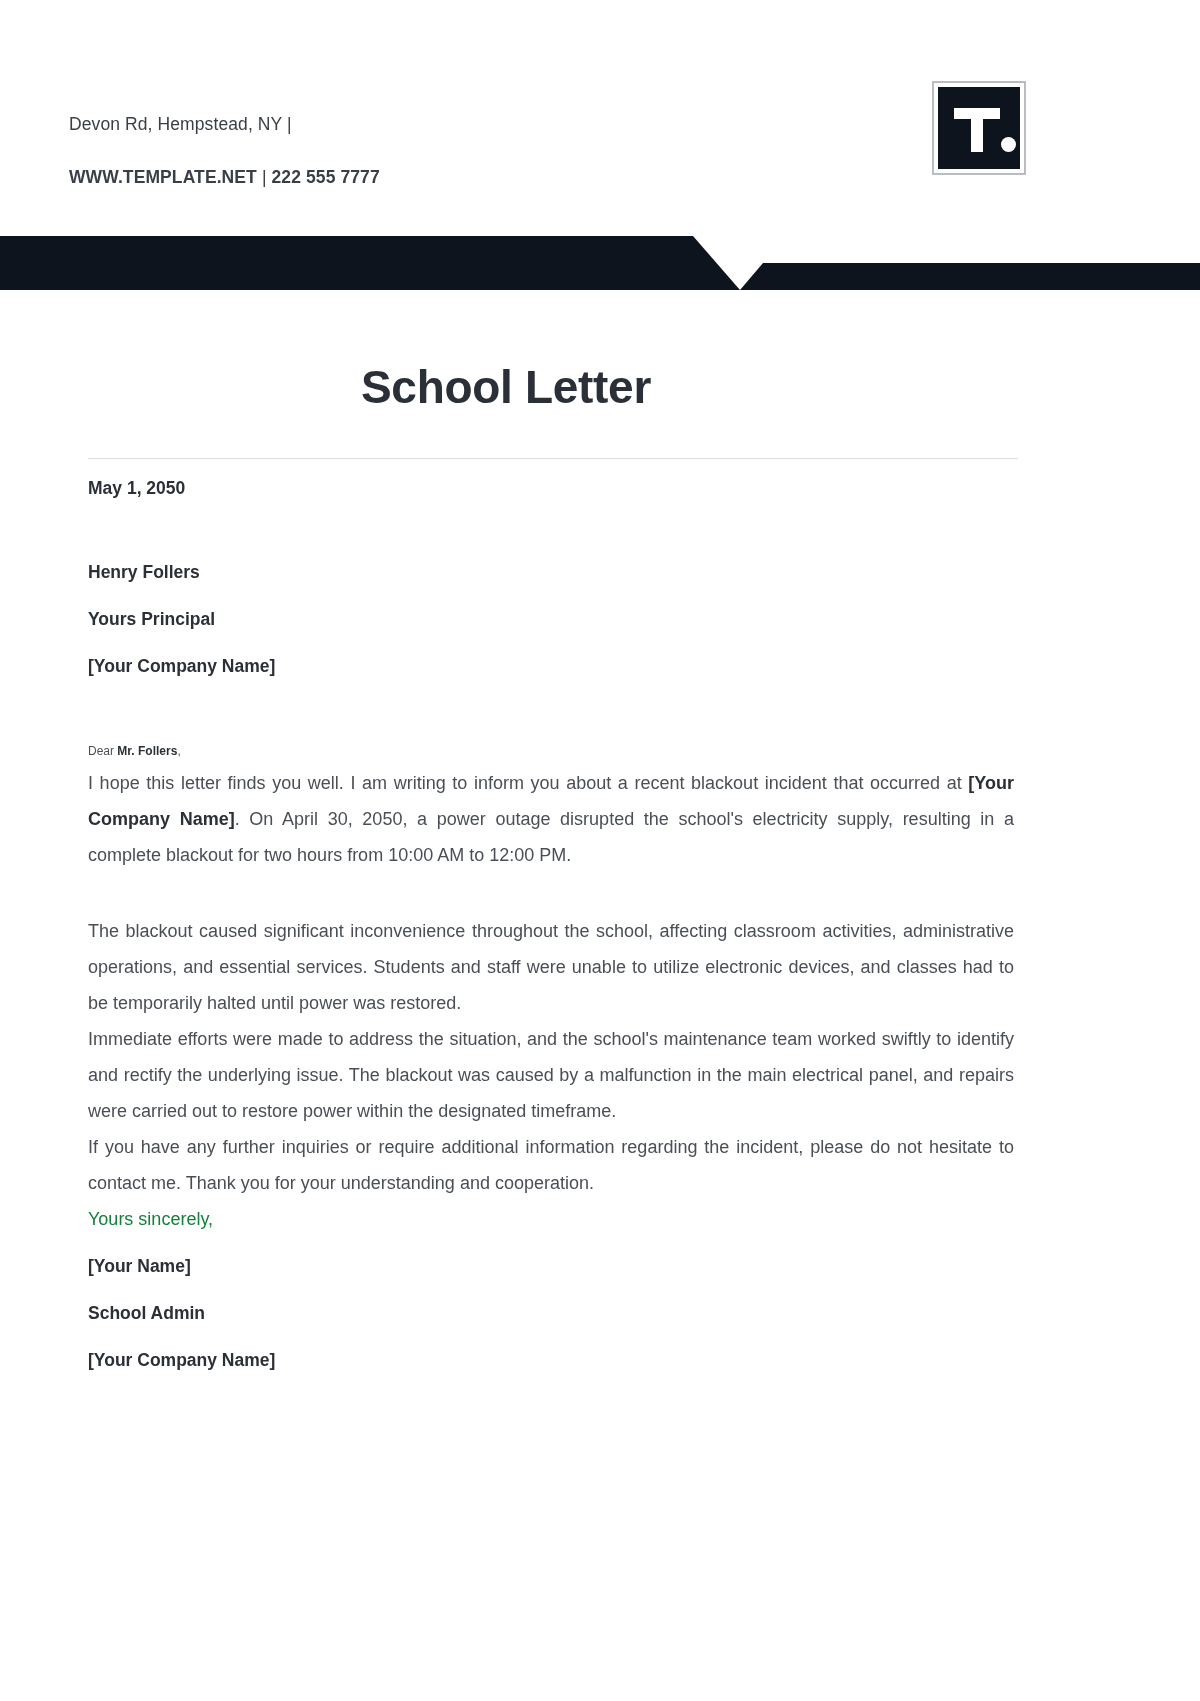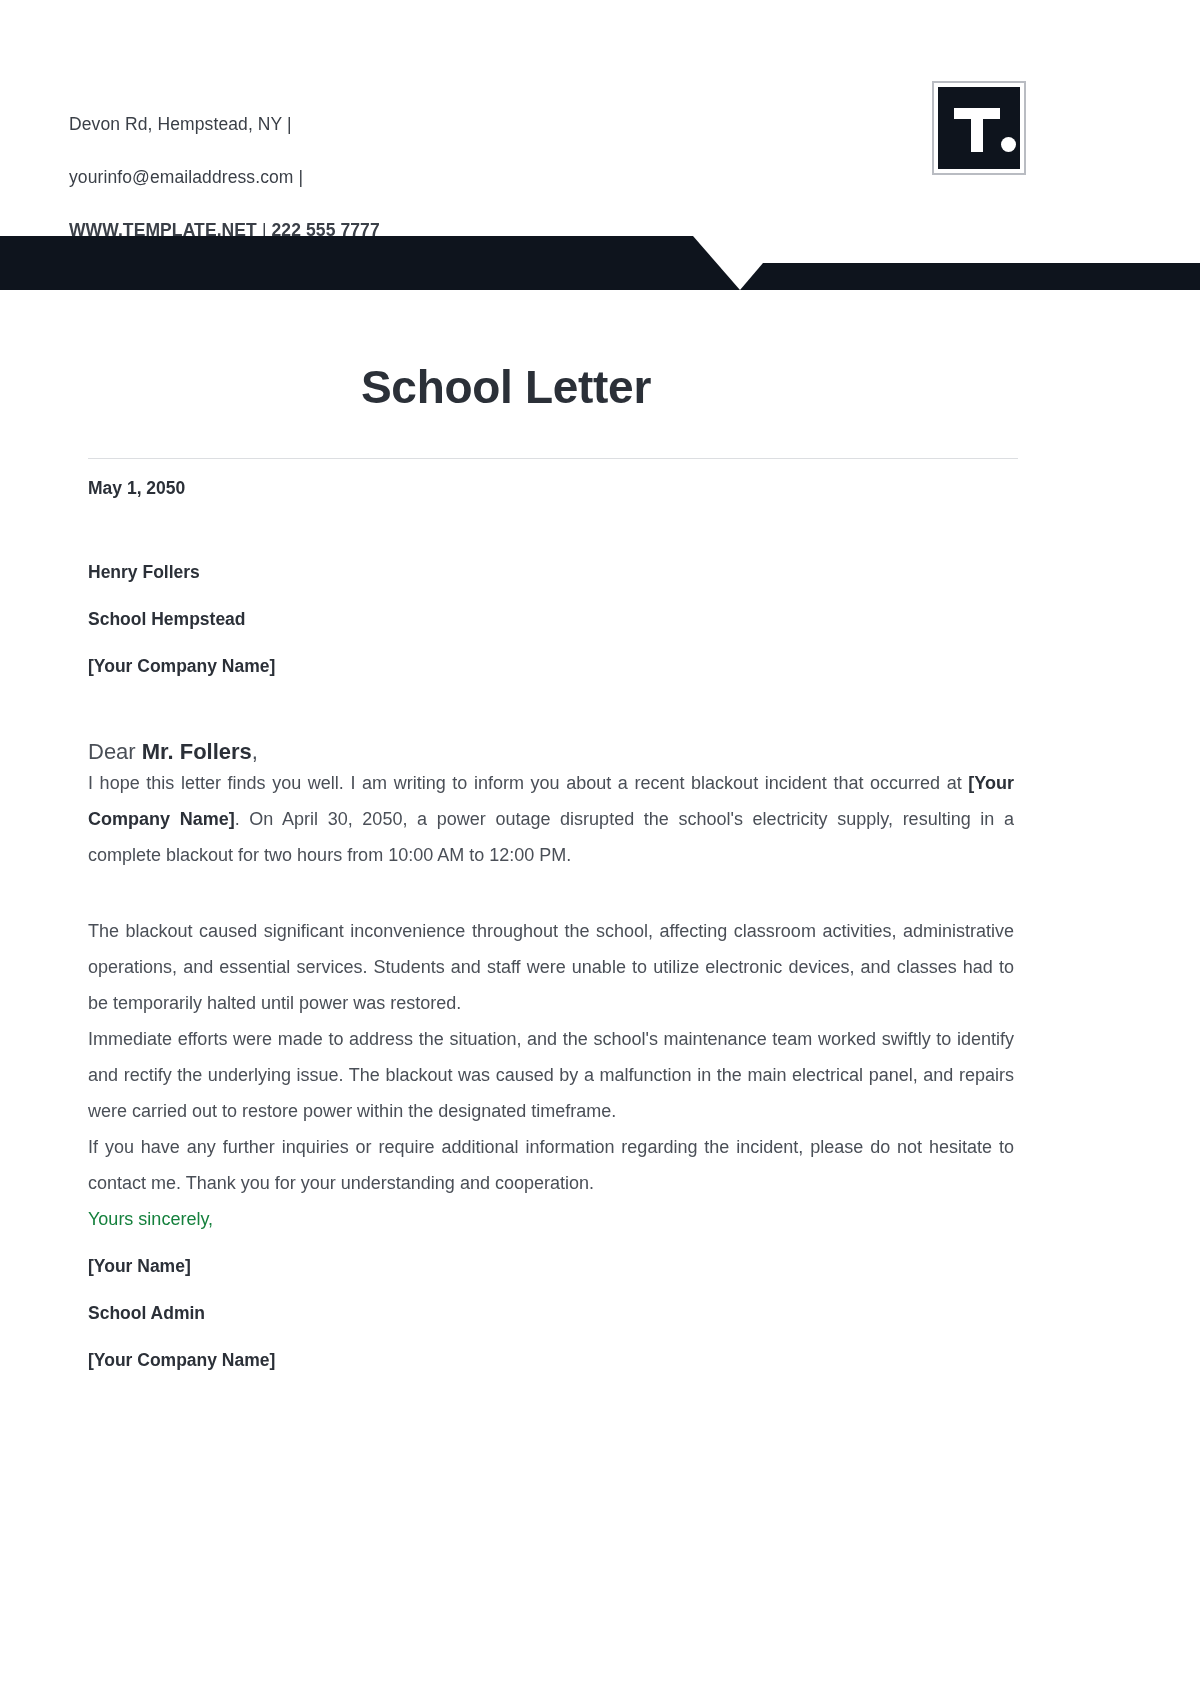--- a/index.html
+++ b/index.html
@@ -189,7 +189,6 @@
 
   <div class="contact-block">
     <span class="contact-line">Devon Rd, Hempstead, NY |</span>
-    <span class="contact-line">yourinfo@emailaddress.com |</span>
     <span class="contact-line"><b>WWW.TEMPLATE.NET</b><span> | </span><b>222 555 7777</b></span>
   </div>
 

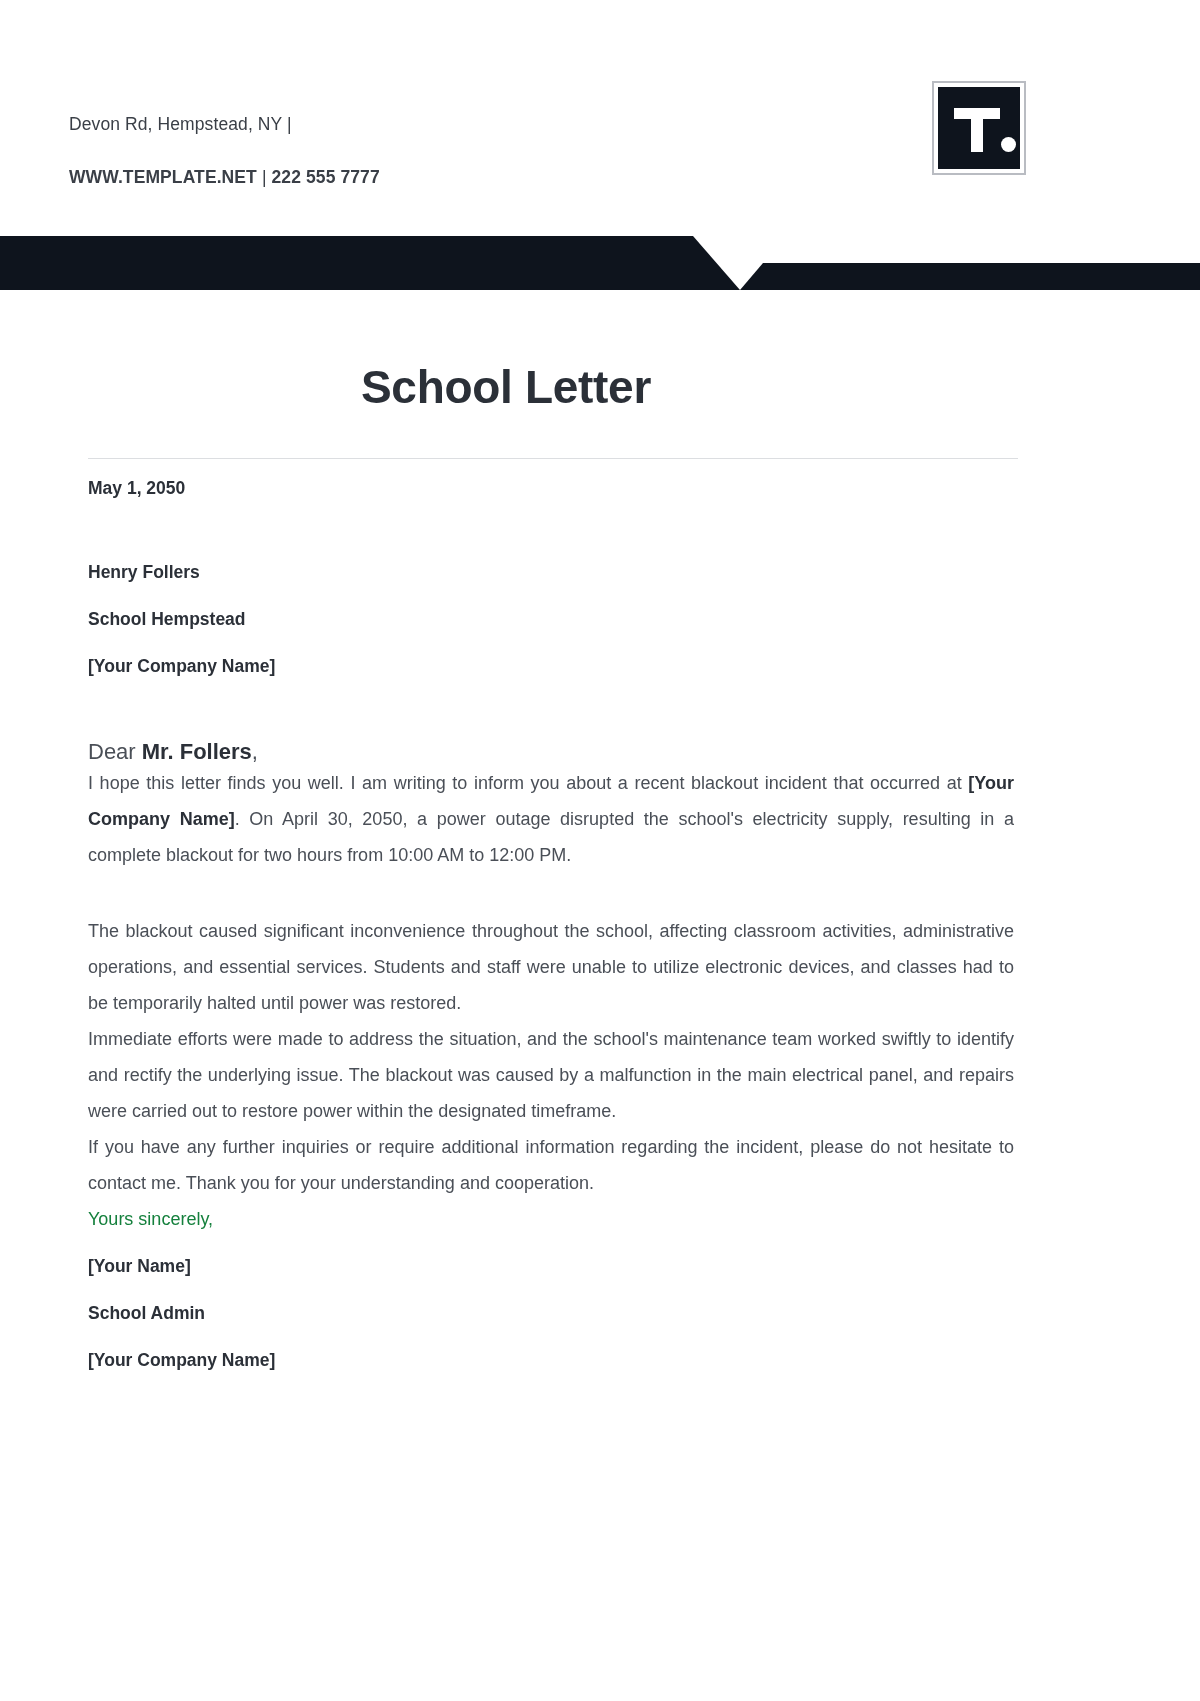--- a/index.html
+++ b/index.html
@@ -217,7 +217,7 @@
 
   <div class="meta-line">Henry Follers</div>
   <div class="gap-md"></div>
-  <div class="meta-line">School Hempstead</div>
+  <div class="meta-line">Yours Principal</div>
   <div class="gap-md"></div>
   <div class="meta-line">[Your Company Name]</div>
 

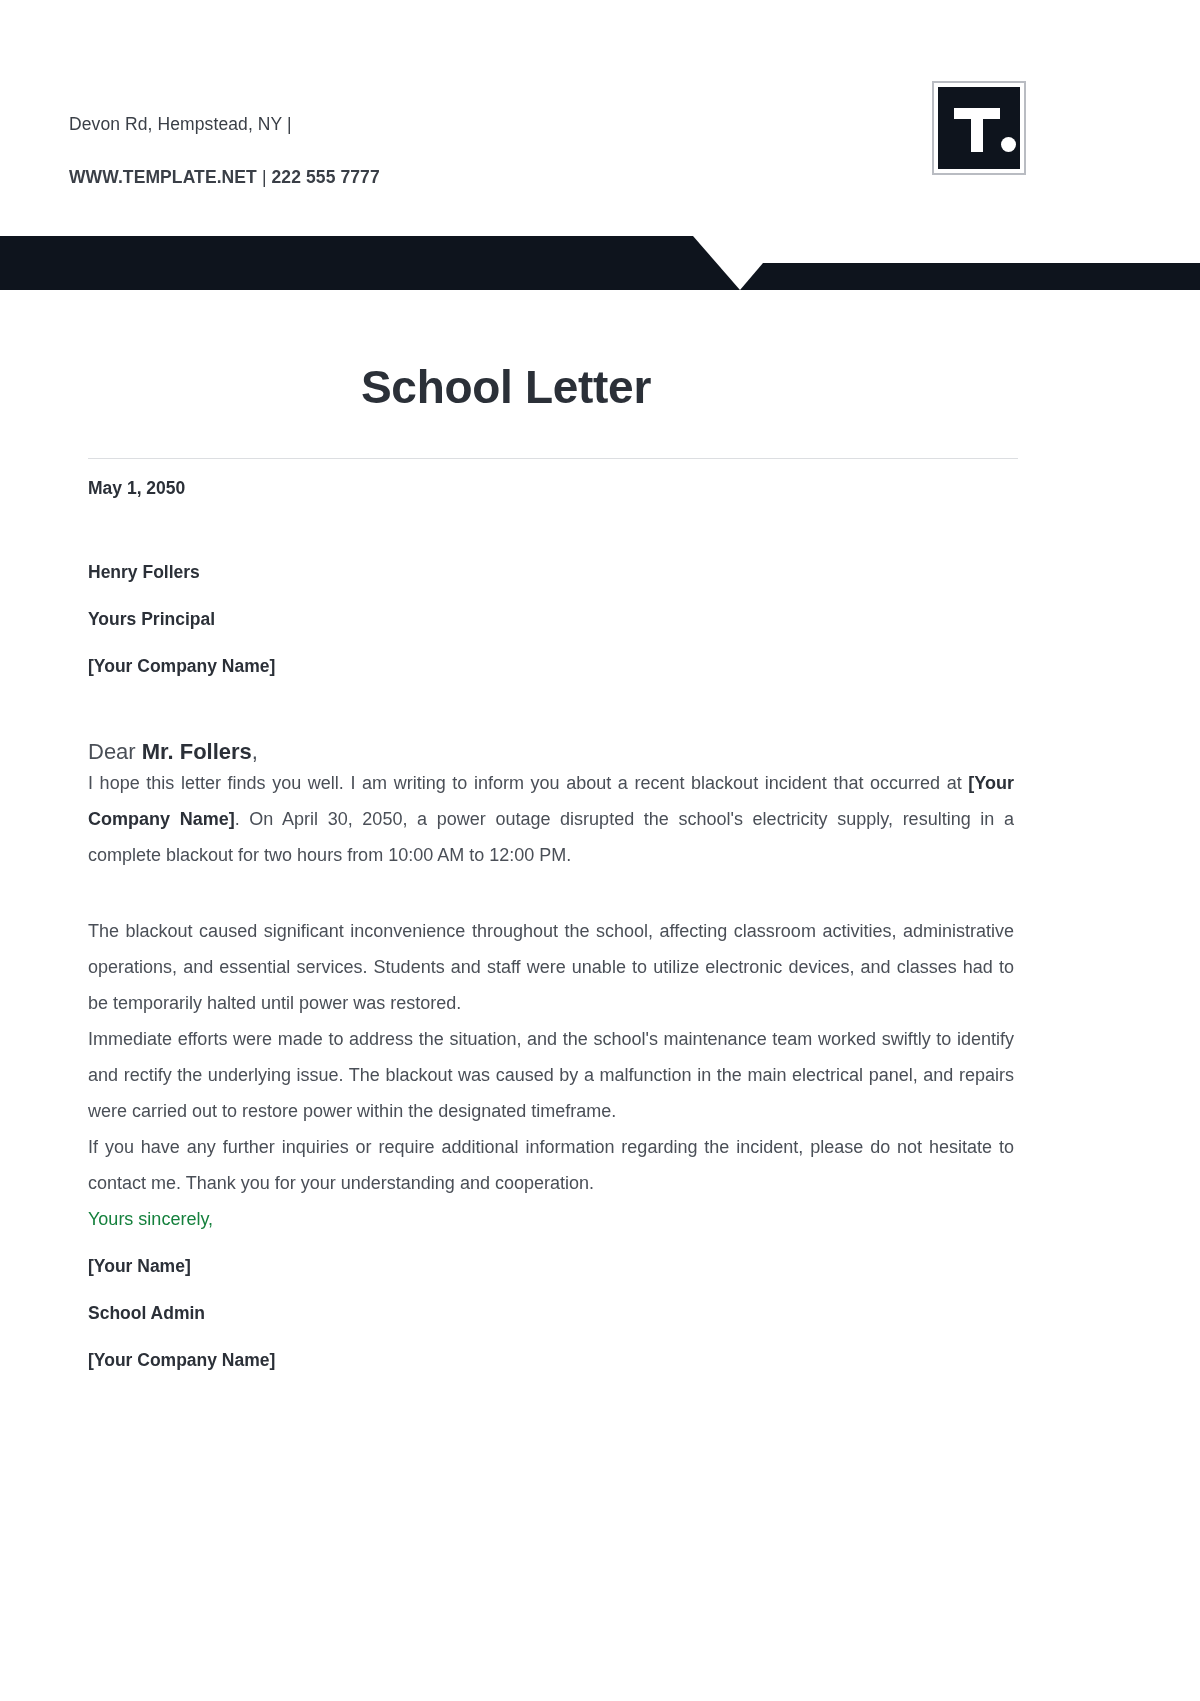--- a/index.html
+++ b/index.html
@@ -153,7 +153,7 @@
   .gap-para { height: 40px; }
 
   .salutation {
-    font-size: 22px;
+    font-size: 12px;
     line-height: 27px;
     color: #4a4f57;
     font-weight: 400;

